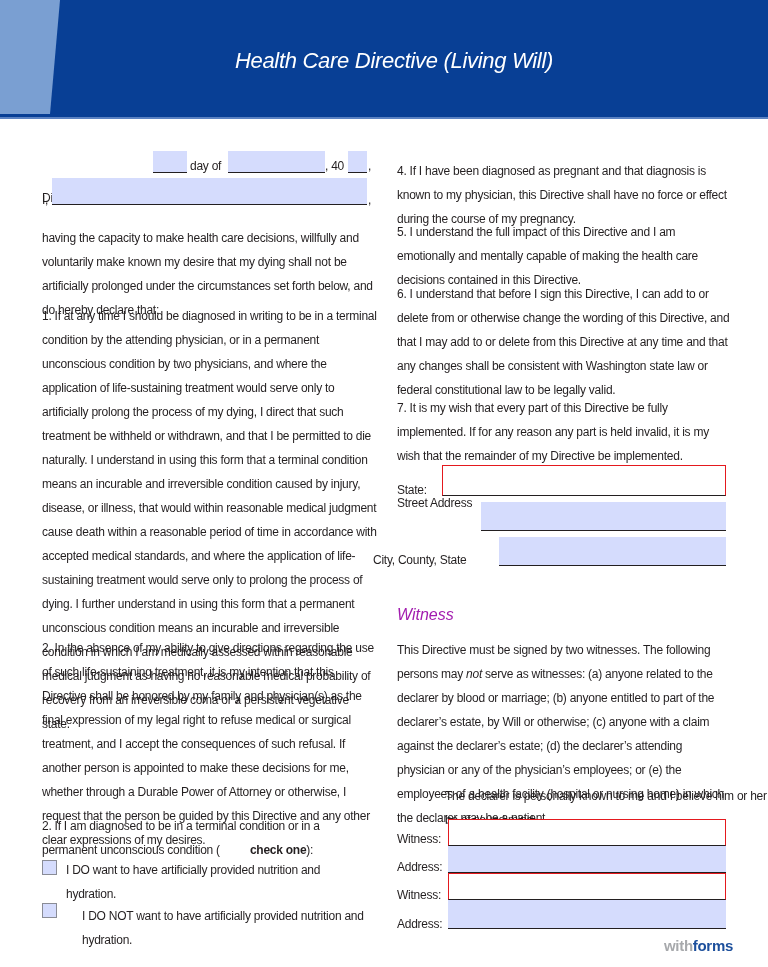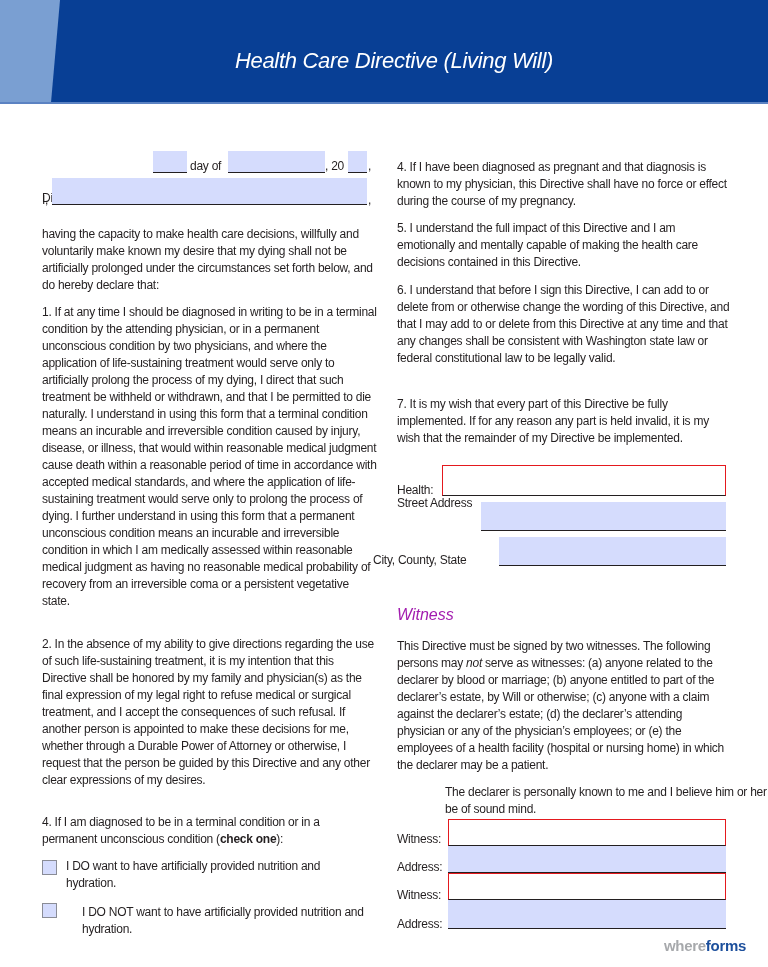--- a/index.html
+++ b/index.html
@@ -5,7 +5,7 @@
   html, body { margin: 0; padding: 0; background: #ffffff; }
   body { width: 768px; height: 967px; position: relative; overflow: hidden;
          font-family: "Liberation Sans", sans-serif; color: #231f20; }
-  .header { position: absolute; left: 0; top: 0; width: 768px; height: 104px; background: #083f95; overflow: hidden; }
+  .header { position: absolute; left: 0; top: 0; width: 768px; height: 119px; background: #083f95; overflow: hidden; }
   .header .stripe { position: absolute; left: 0; top: 0; width: 60px; height: 114px; background: #7a9fd2;
                     clip-path: polygon(0 0, 60px 0, 50px 114px, 0 114px); }
   .header .title { position: absolute; left: 0; width: 768px; top: 48px; text-align: center;

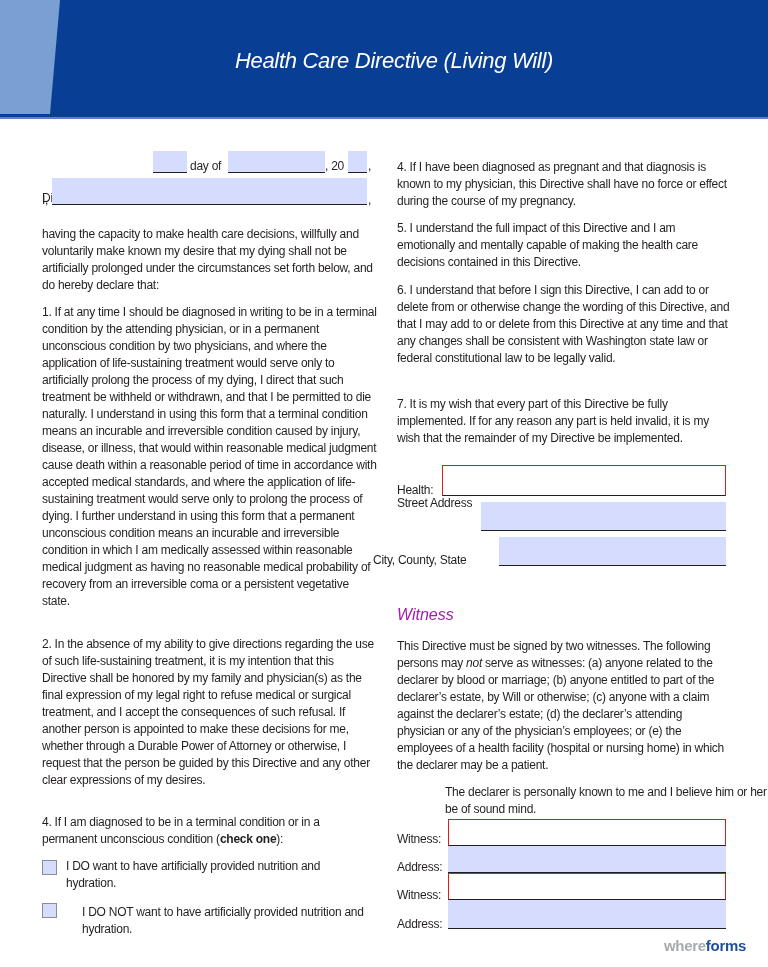--- a/index.html
+++ b/index.html
@@ -44,7 +44,7 @@
 <div class="field" style="left:153px; top:151px; width:34px; height:22px;"></div>
 <span class="lbl" style="left:190px; top:159px;">day of</span>
 <div class="field" style="left:228px; top:151px; width:97px; height:22px;"></div>
-<span class="lbl" style="left:325px; top:159px;">, 20</span>
+<span class="lbl" style="left:325px; top:159px;">, 40</span>
 <div class="field" style="left:348px; top:151px; width:19px; height:22px;"></div>
 <span class="lbl" style="left:368px; top:159px;">,</span>
 

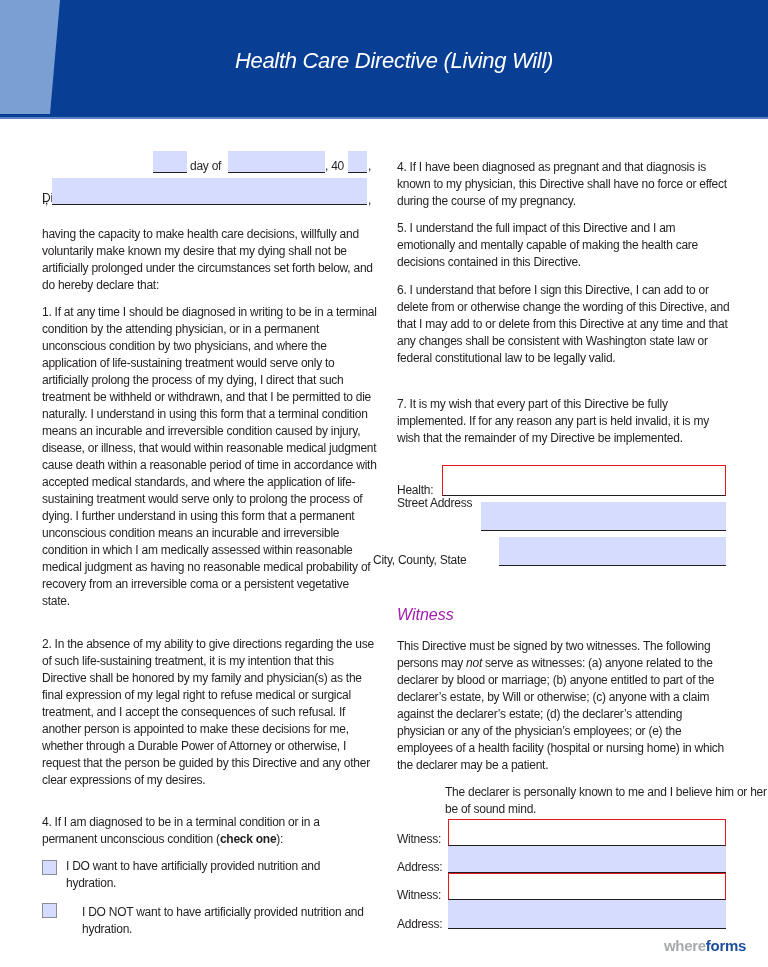--- a/index.html
+++ b/index.html
@@ -13,7 +13,7 @@
                    padding-left: 20px; box-sizing: border-box; }
   .header .bottom-line { position: absolute; left: 0; right: 0; bottom: 0; height: 2px; background: #5b82c2; }
 
-  .p { position: absolute; font-size: 12px; line-height: 17px; letter-spacing: -0.25px; margin: 0; }
+  .p { position: absolute; font-size: 12px; line-height: 24px; letter-spacing: -0.25px; margin: 0; }
   .left { left: 42px; width: 335px; }
   .right { left: 397px; width: 335px; }
 

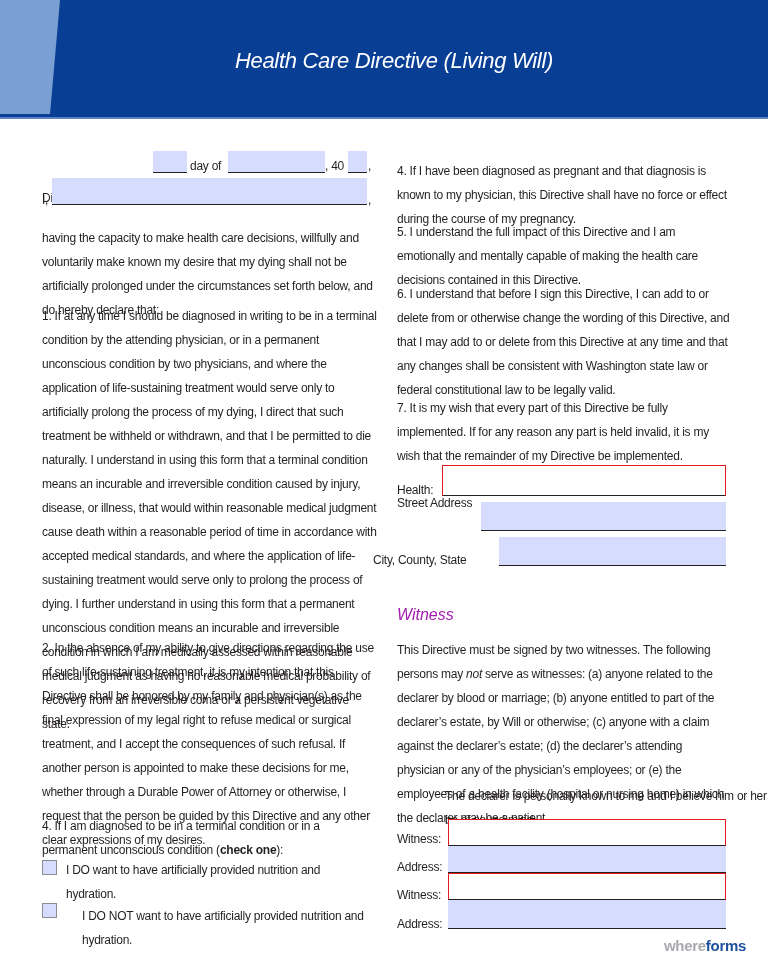--- a/index.html
+++ b/index.html
@@ -67,7 +67,7 @@
 <p class="p right" style="top:282px;">6. I understand that before I sign this Directive, I can add to or delete from or otherwise change the wording of this Directive, and that I may add to or delete from this Directive at any time and that any changes shall be consistent with Washington state law or federal constitutional law to be legally valid.</p>
 <p class="p right" style="top:396px;">7. It is my wish that every part of this Directive be fully implemented. If for any reason any part is held invalid, it is my wish that the remainder of my Directive be implemented.</p>
 
-<span class="lbl" style="left:397px; top:483px;">Health:</span>
+<span class="lbl" style="left:397px; top:483px;">State:</span>
 <div class="field sig" style="left:442px; top:465px; width:284px; height:31px;"></div>
 
 <span class="lbl" style="left:397px; top:496px;">Street Address</span>

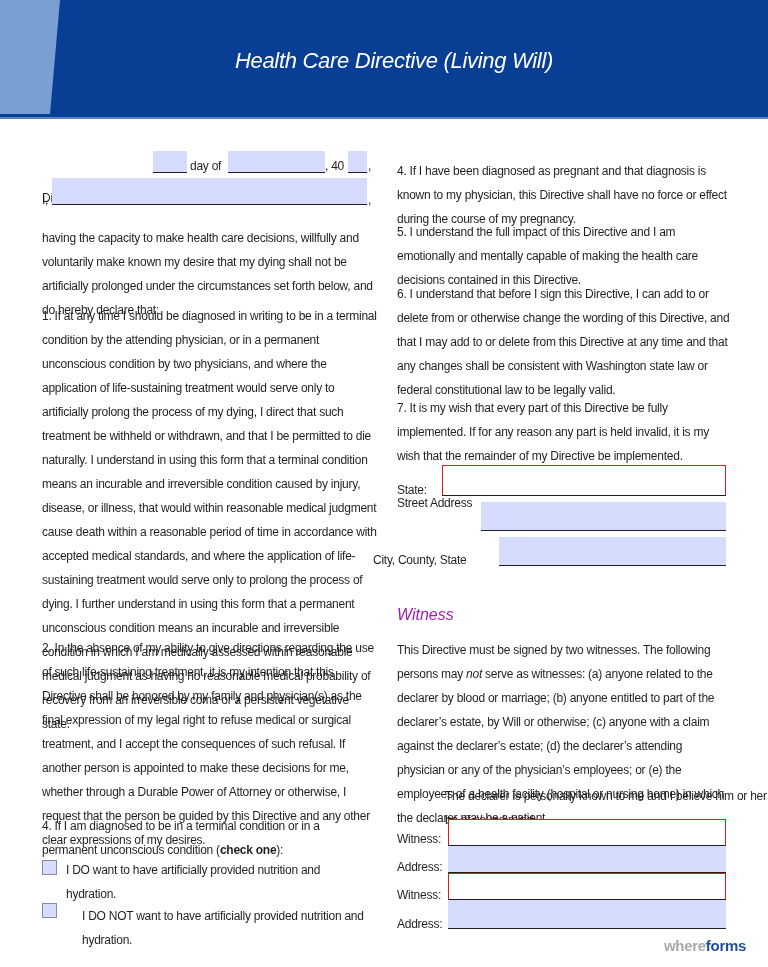--- a/index.html
+++ b/index.html
@@ -55,7 +55,7 @@
 <p class="p left" style="top:226px;">having the capacity to make health care decisions, willfully and voluntarily make known my desire that my dying shall not be artificially prolonged under the circumstances set forth below, and do hereby declare that:</p>
 <p class="p left" style="top:304px;">1. If at any time I should be diagnosed in writing to be in a terminal condition by the attending physician, or in a permanent unconscious condition by two physicians, and where the application of life-sustaining treatment would serve only to artificially prolong the process of my dying, I direct that such treatment be withheld or withdrawn, and that I be permitted to die naturally. I understand in using this form that a terminal condition means an incurable and irreversible condition caused by injury, disease, or illness, that would within reasonable medical judgment cause death within a reasonable period of time in accordance with accepted medical standards, and where the application of life-sustaining treatment would serve only to prolong the process of dying. I further understand in using this form that a permanent unconscious condition means an incurable and irreversible condition in which I am medically assessed within reasonable medical judgment as having no reasonable medical probability of recovery from an irreversible coma or a persistent vegetative state.</p>
 <p class="p left" style="top:636px;">2. In the absence of my ability to give directions regarding the use of such life-sustaining treatment, it is my intention that this Directive shall be honored by my family and physician(s) as the final expression of my legal right to refuse medical or surgical treatment, and I accept the consequences of such refusal. If another person is appointed to make these decisions for me, whether through a Durable Power of Attorney or otherwise, I request that the person be guided by this Directive and any other clear expressions of my desires.</p>
-<p class="p left" style="top:814px;"><span>4. If I am diagnosed to be in a terminal condition or in a permanent unconscious condition (</span><b>check one</b><span>):</span></p>
+<p class="p left" style="top:814px;"><span>2. If I am diagnosed to be in a terminal condition or in a permanent unconscious condition (</span><b>check one</b><span>):</span></p>
 
 <div class="checkbox" style="left:42px; top:860px;"></div>
 <p class="p" style="left:66px; top:858px; width:280px;">I DO want to have artificially provided nutrition and hydration.</p>

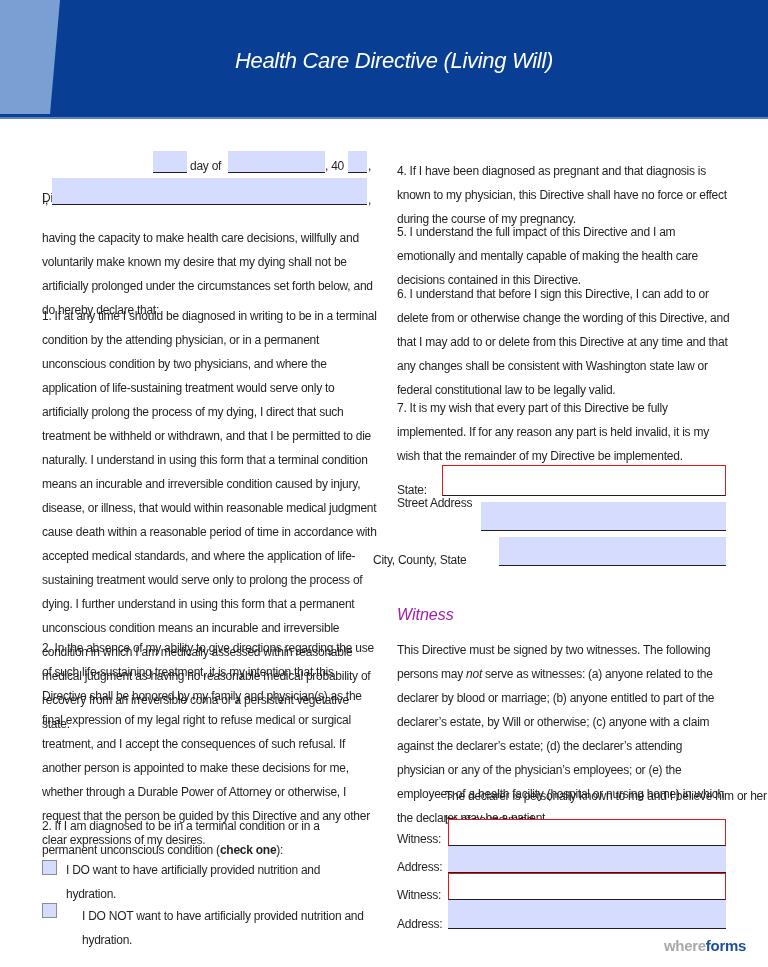--- a/index.html
+++ b/index.html
@@ -28,7 +28,7 @@
   .logo { position: absolute; left: 664px; top: 937px; font-size: 15px; font-weight: bold; letter-spacing: -0.3px; }
   .logo .free { color: #a7a9ac; }
   .logo .forms { color: #1c4f9c; }
-  b { font-weight: bold; }
+  b { font-weight: bold; margin-left: 30px; }
   i { font-style: italic; }
 </style>
 </head>

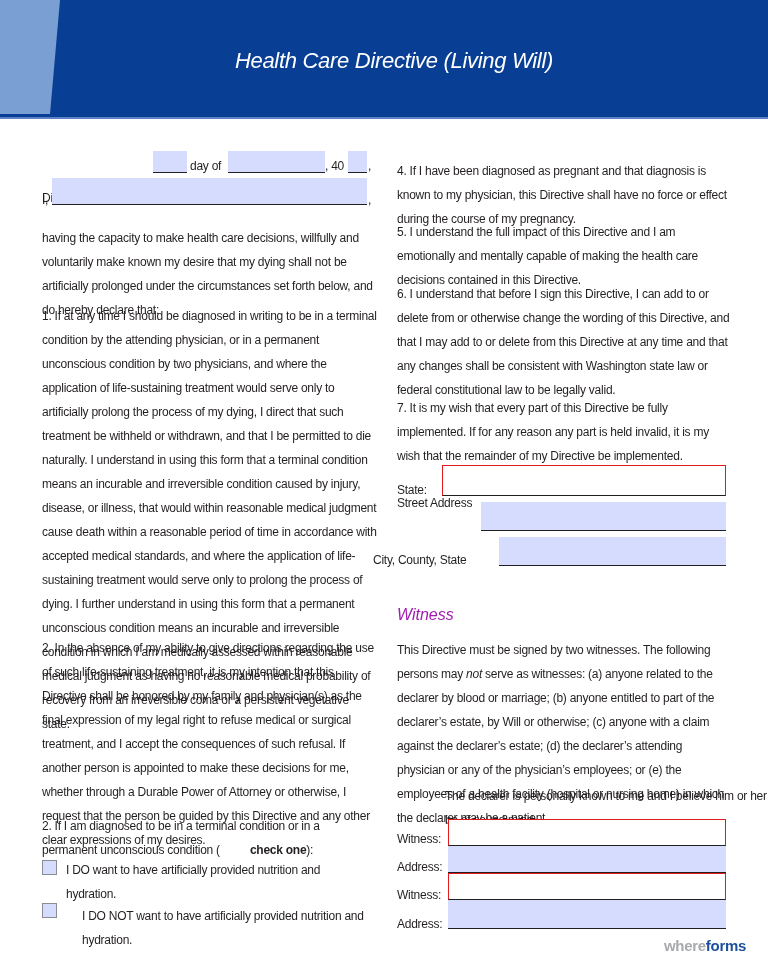--- a/index.html
+++ b/index.html
@@ -90,6 +90,6 @@
 <span class="lbl" style="left:397px; top:917px;">Address:</span>
 <div class="field" style="left:448px; top:900px; width:278px; height:29px;"></div>
 
-<div class="logo"><span class="free">where</span><span class="forms">forms</span></div>
+<div class="logo"><span class="free">with</span><span class="forms">forms</span></div>
 
 </body></html>

